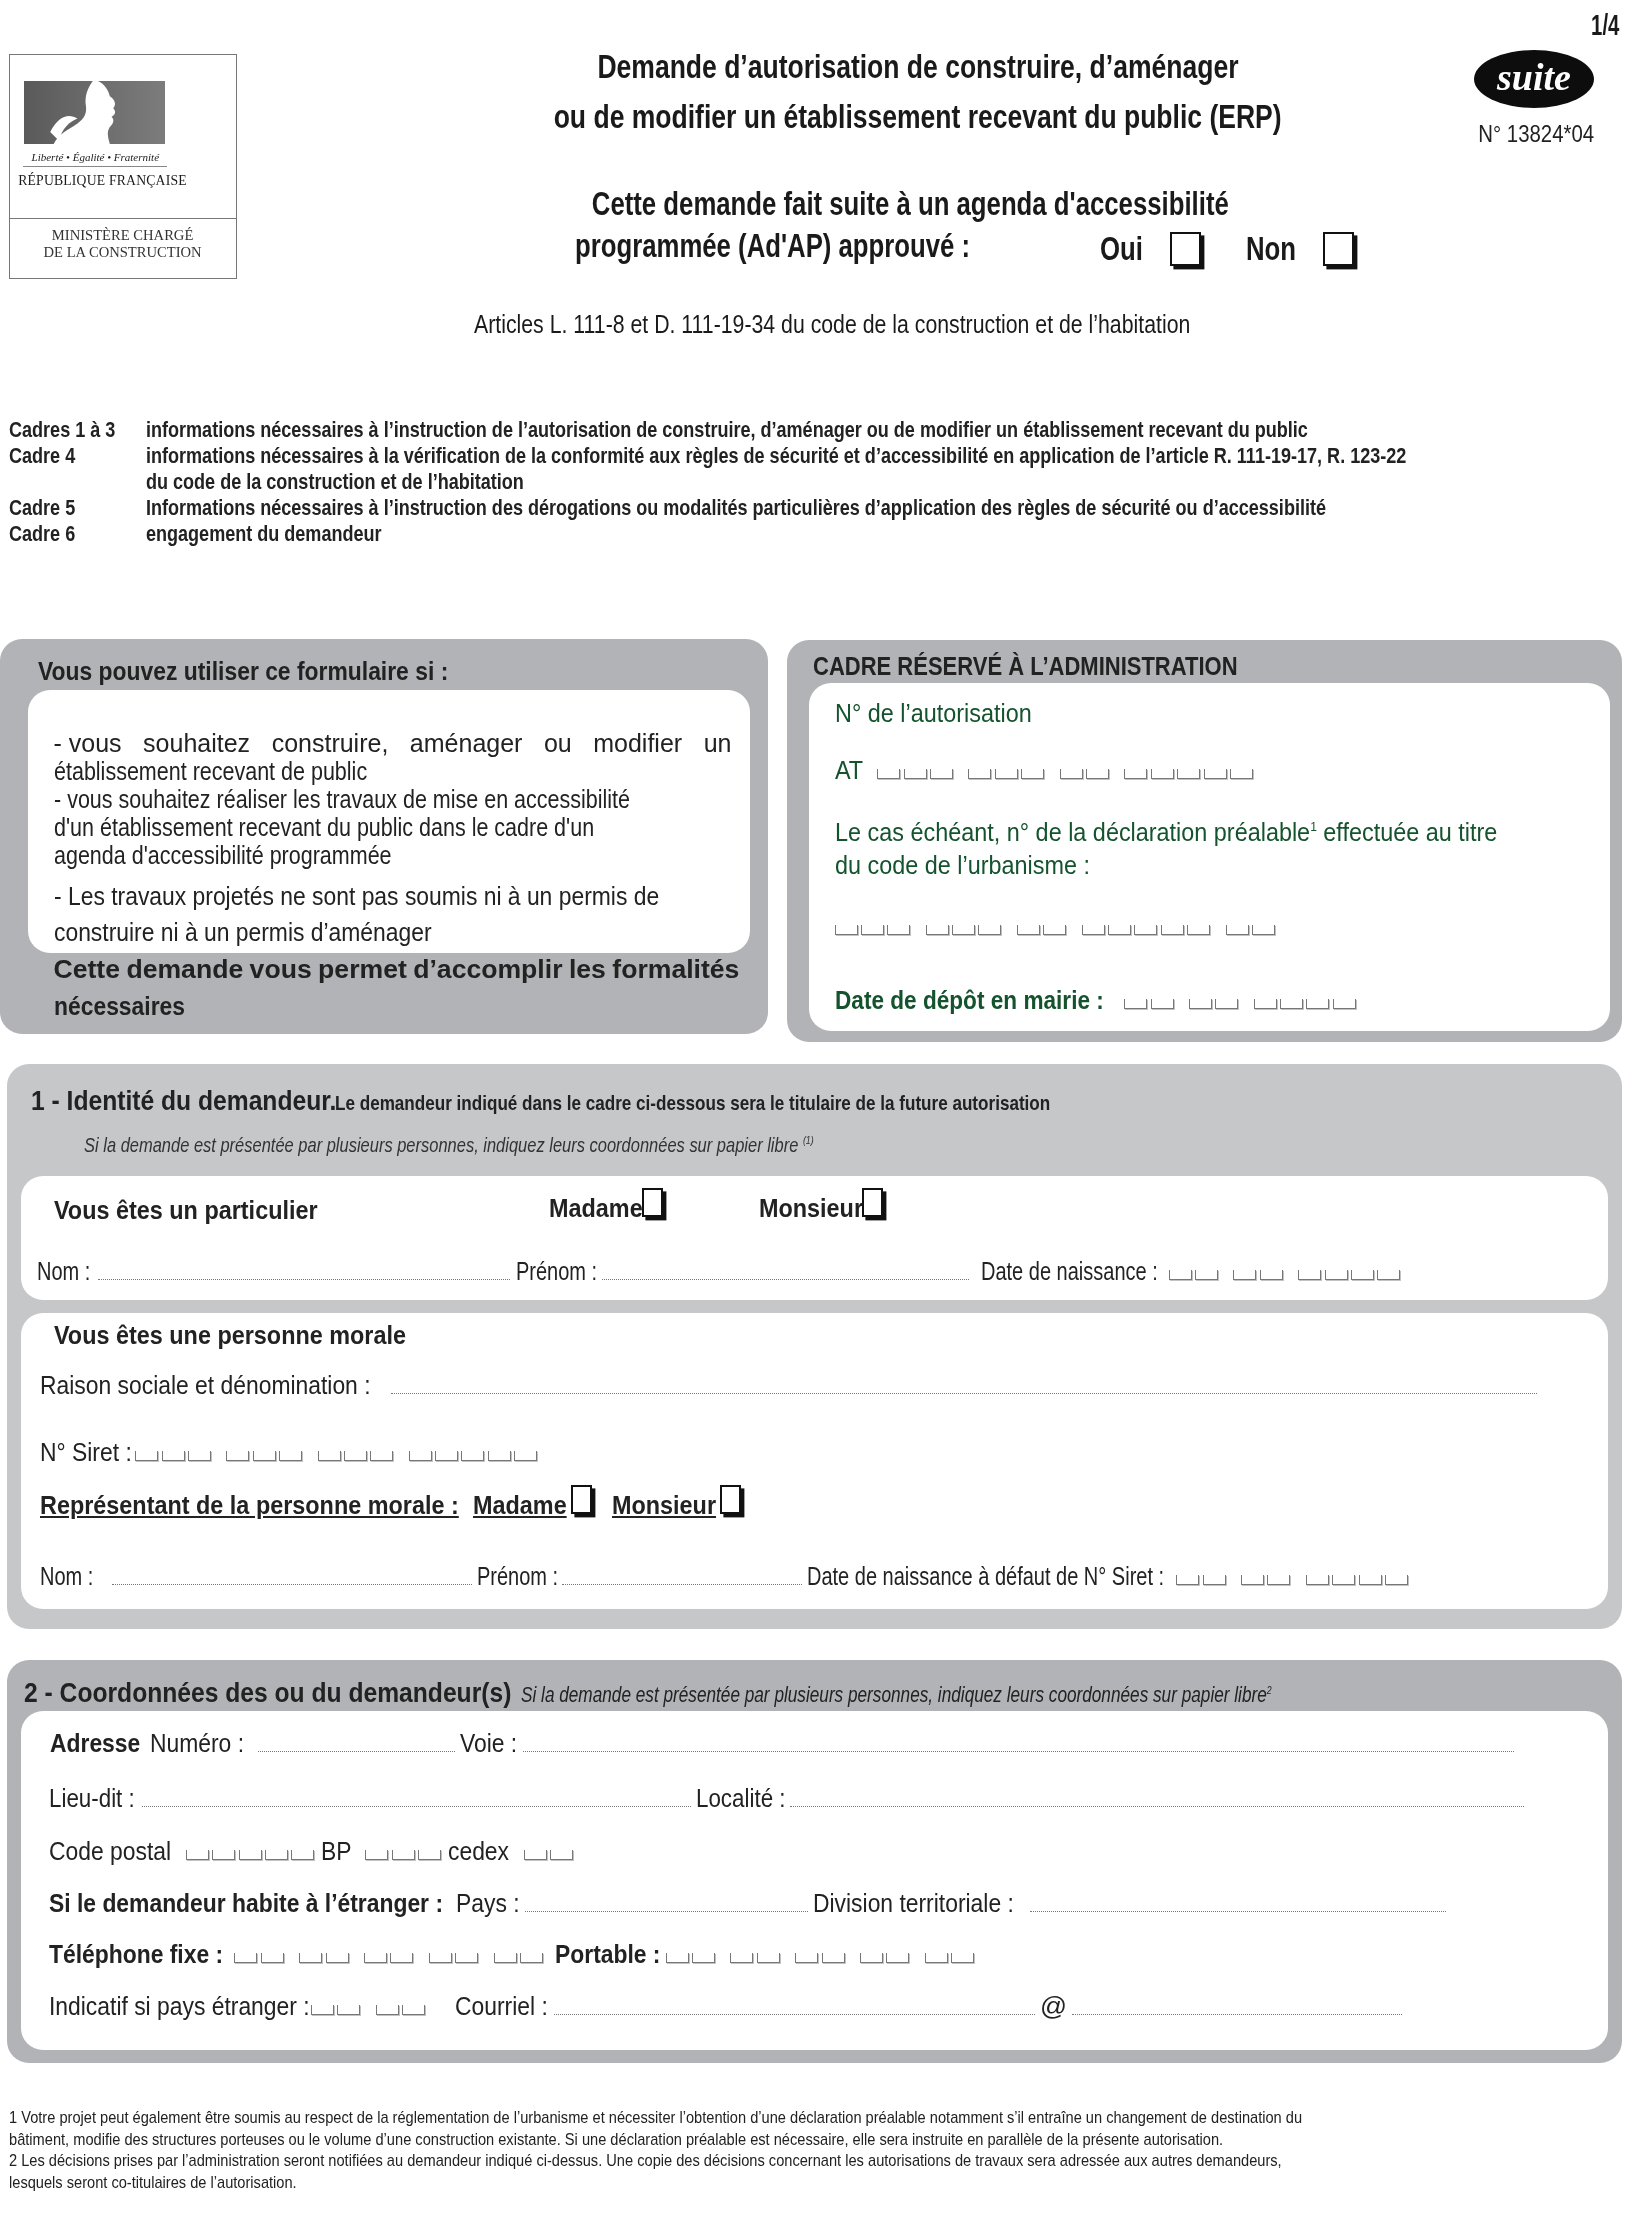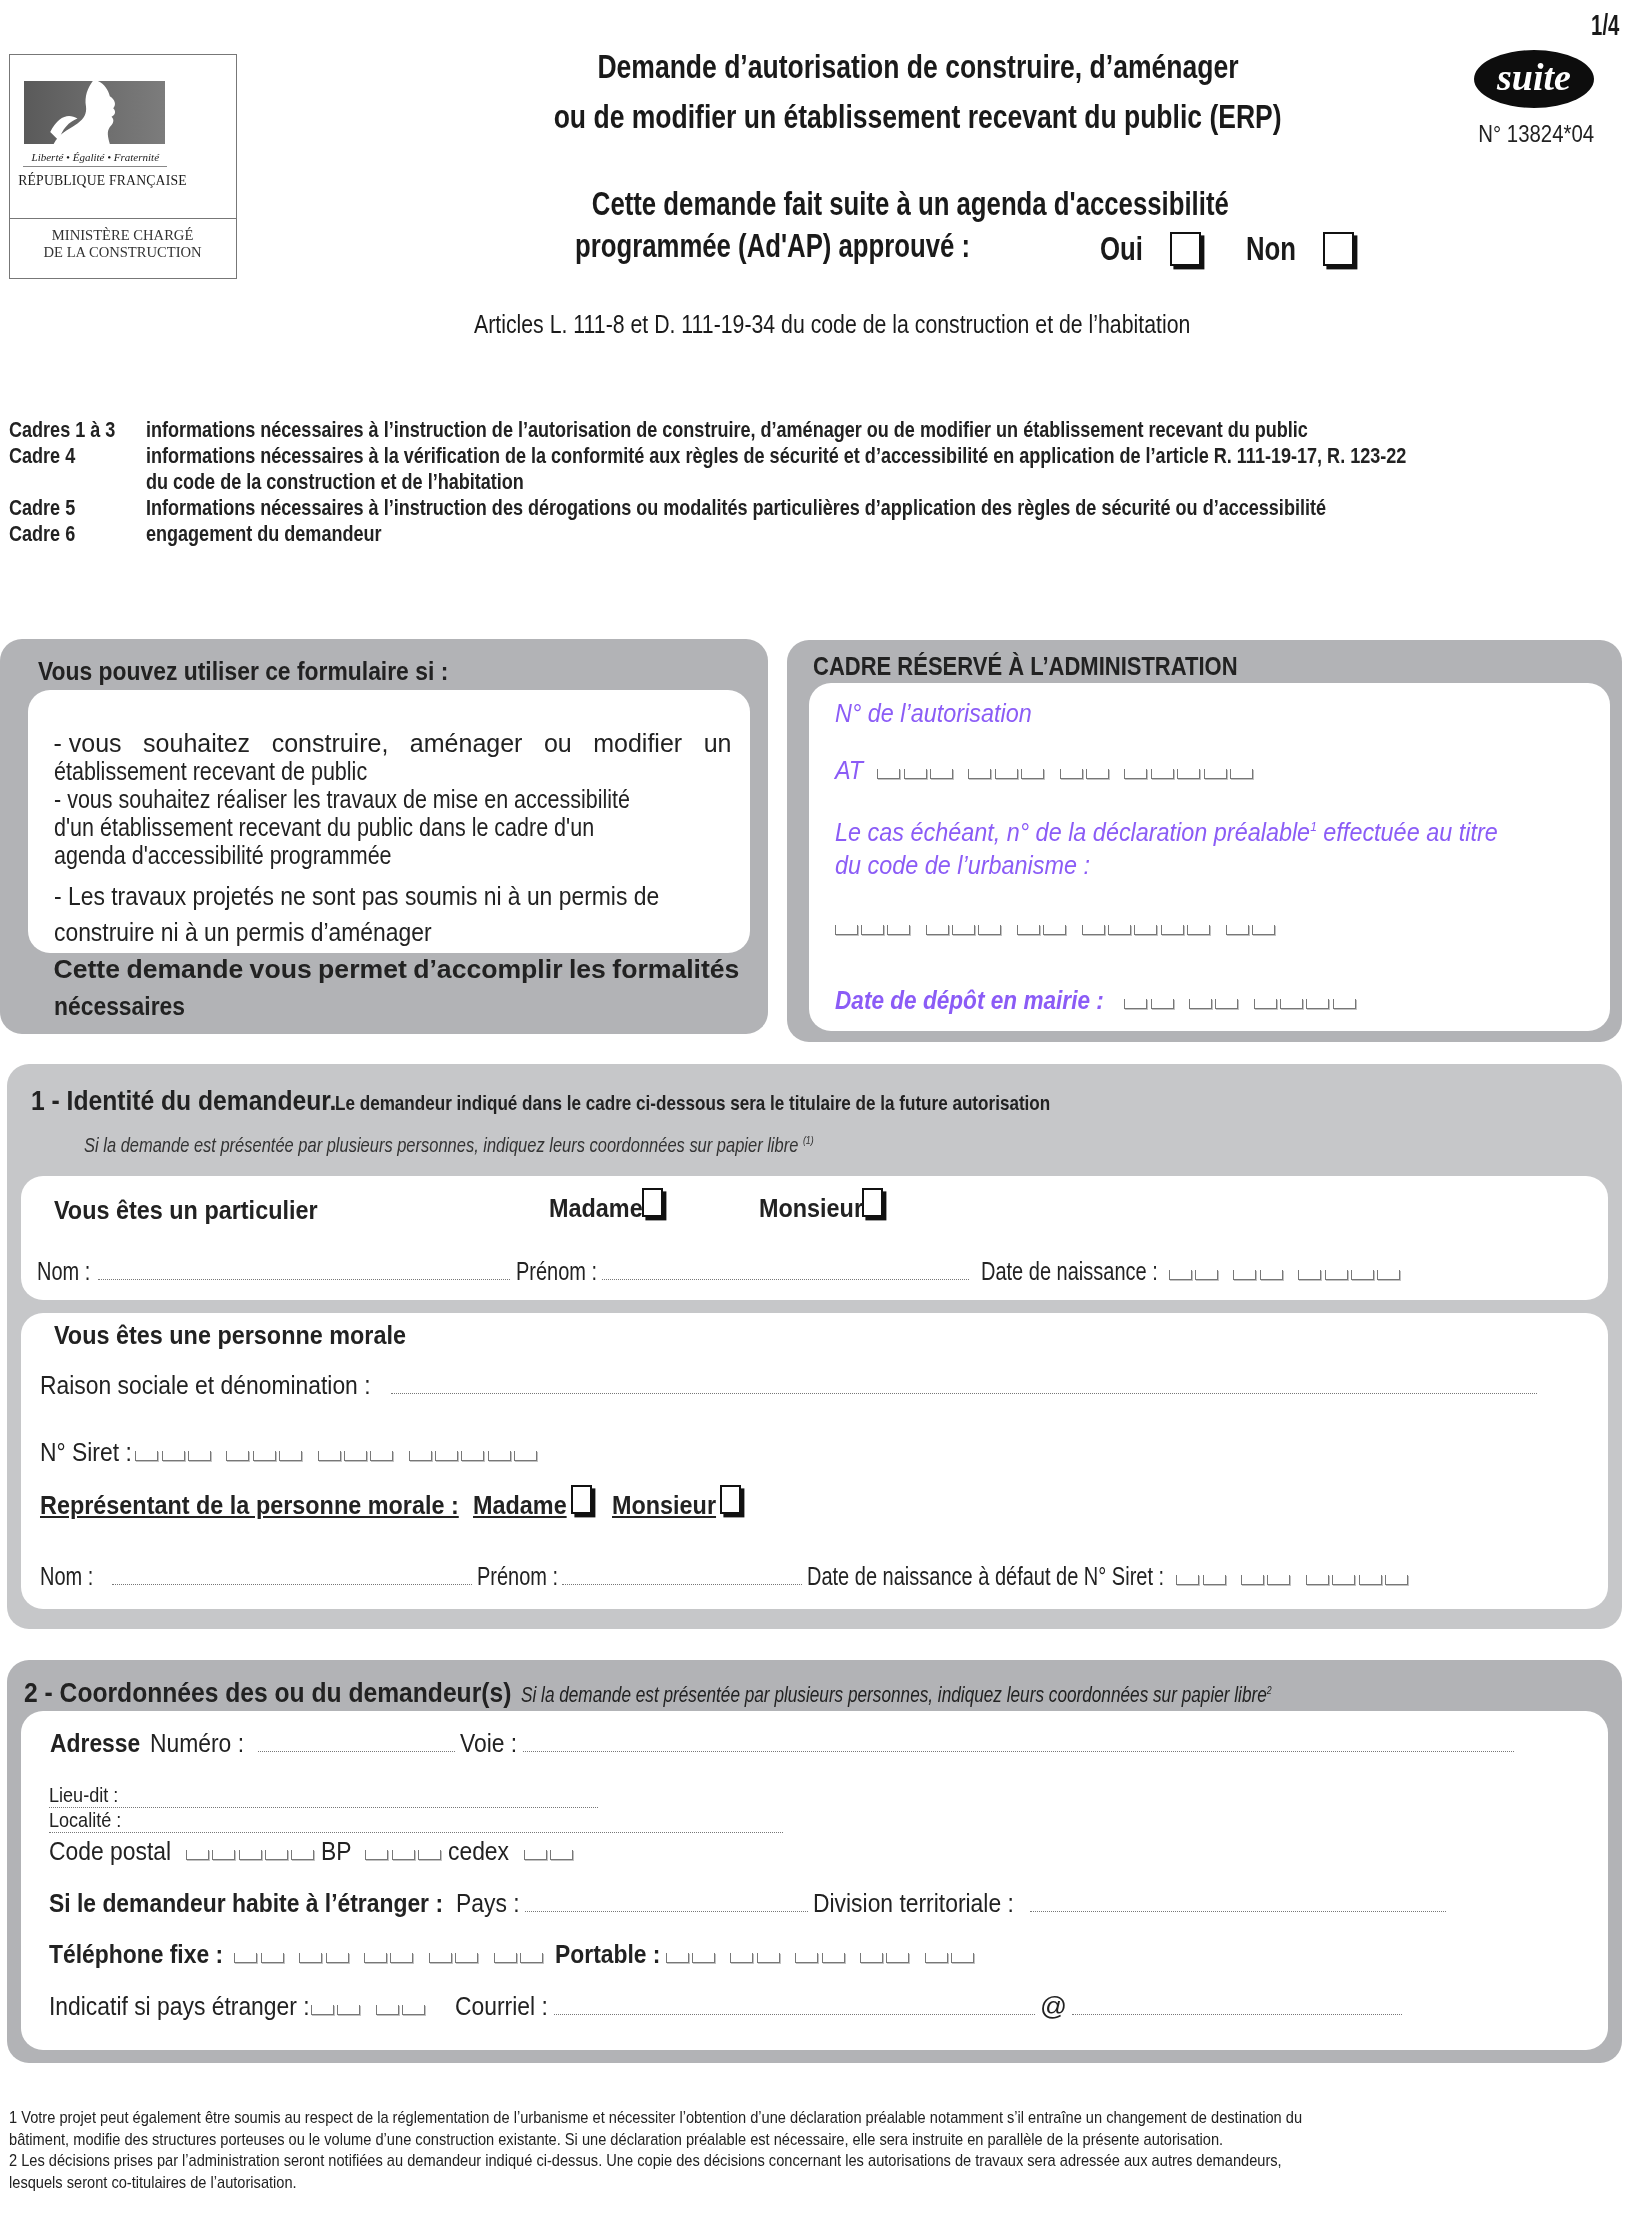--- a/index.html
+++ b/index.html
@@ -58,7 +58,7 @@
   .admin .ph { left: 26px; top: 12px; font-size: 25px; }
   .admin .ph .cond { transform: scaleX(0.88); }
   .admin .panel-inner { left: 21.5px; top: 43px; width: 801px; height: 348px; }
-  .admin-txt { position: absolute; left: 26px; font-size: 26.6px; color: #8b5cf6; white-space: nowrap; font-style: italic; }
+  .admin-txt { position: absolute; left: 26px; font-size: 26.6px; color: #14532d; white-space: nowrap; }
   .admin-txt .cond { transform: scaleX(0.88); }
 
   

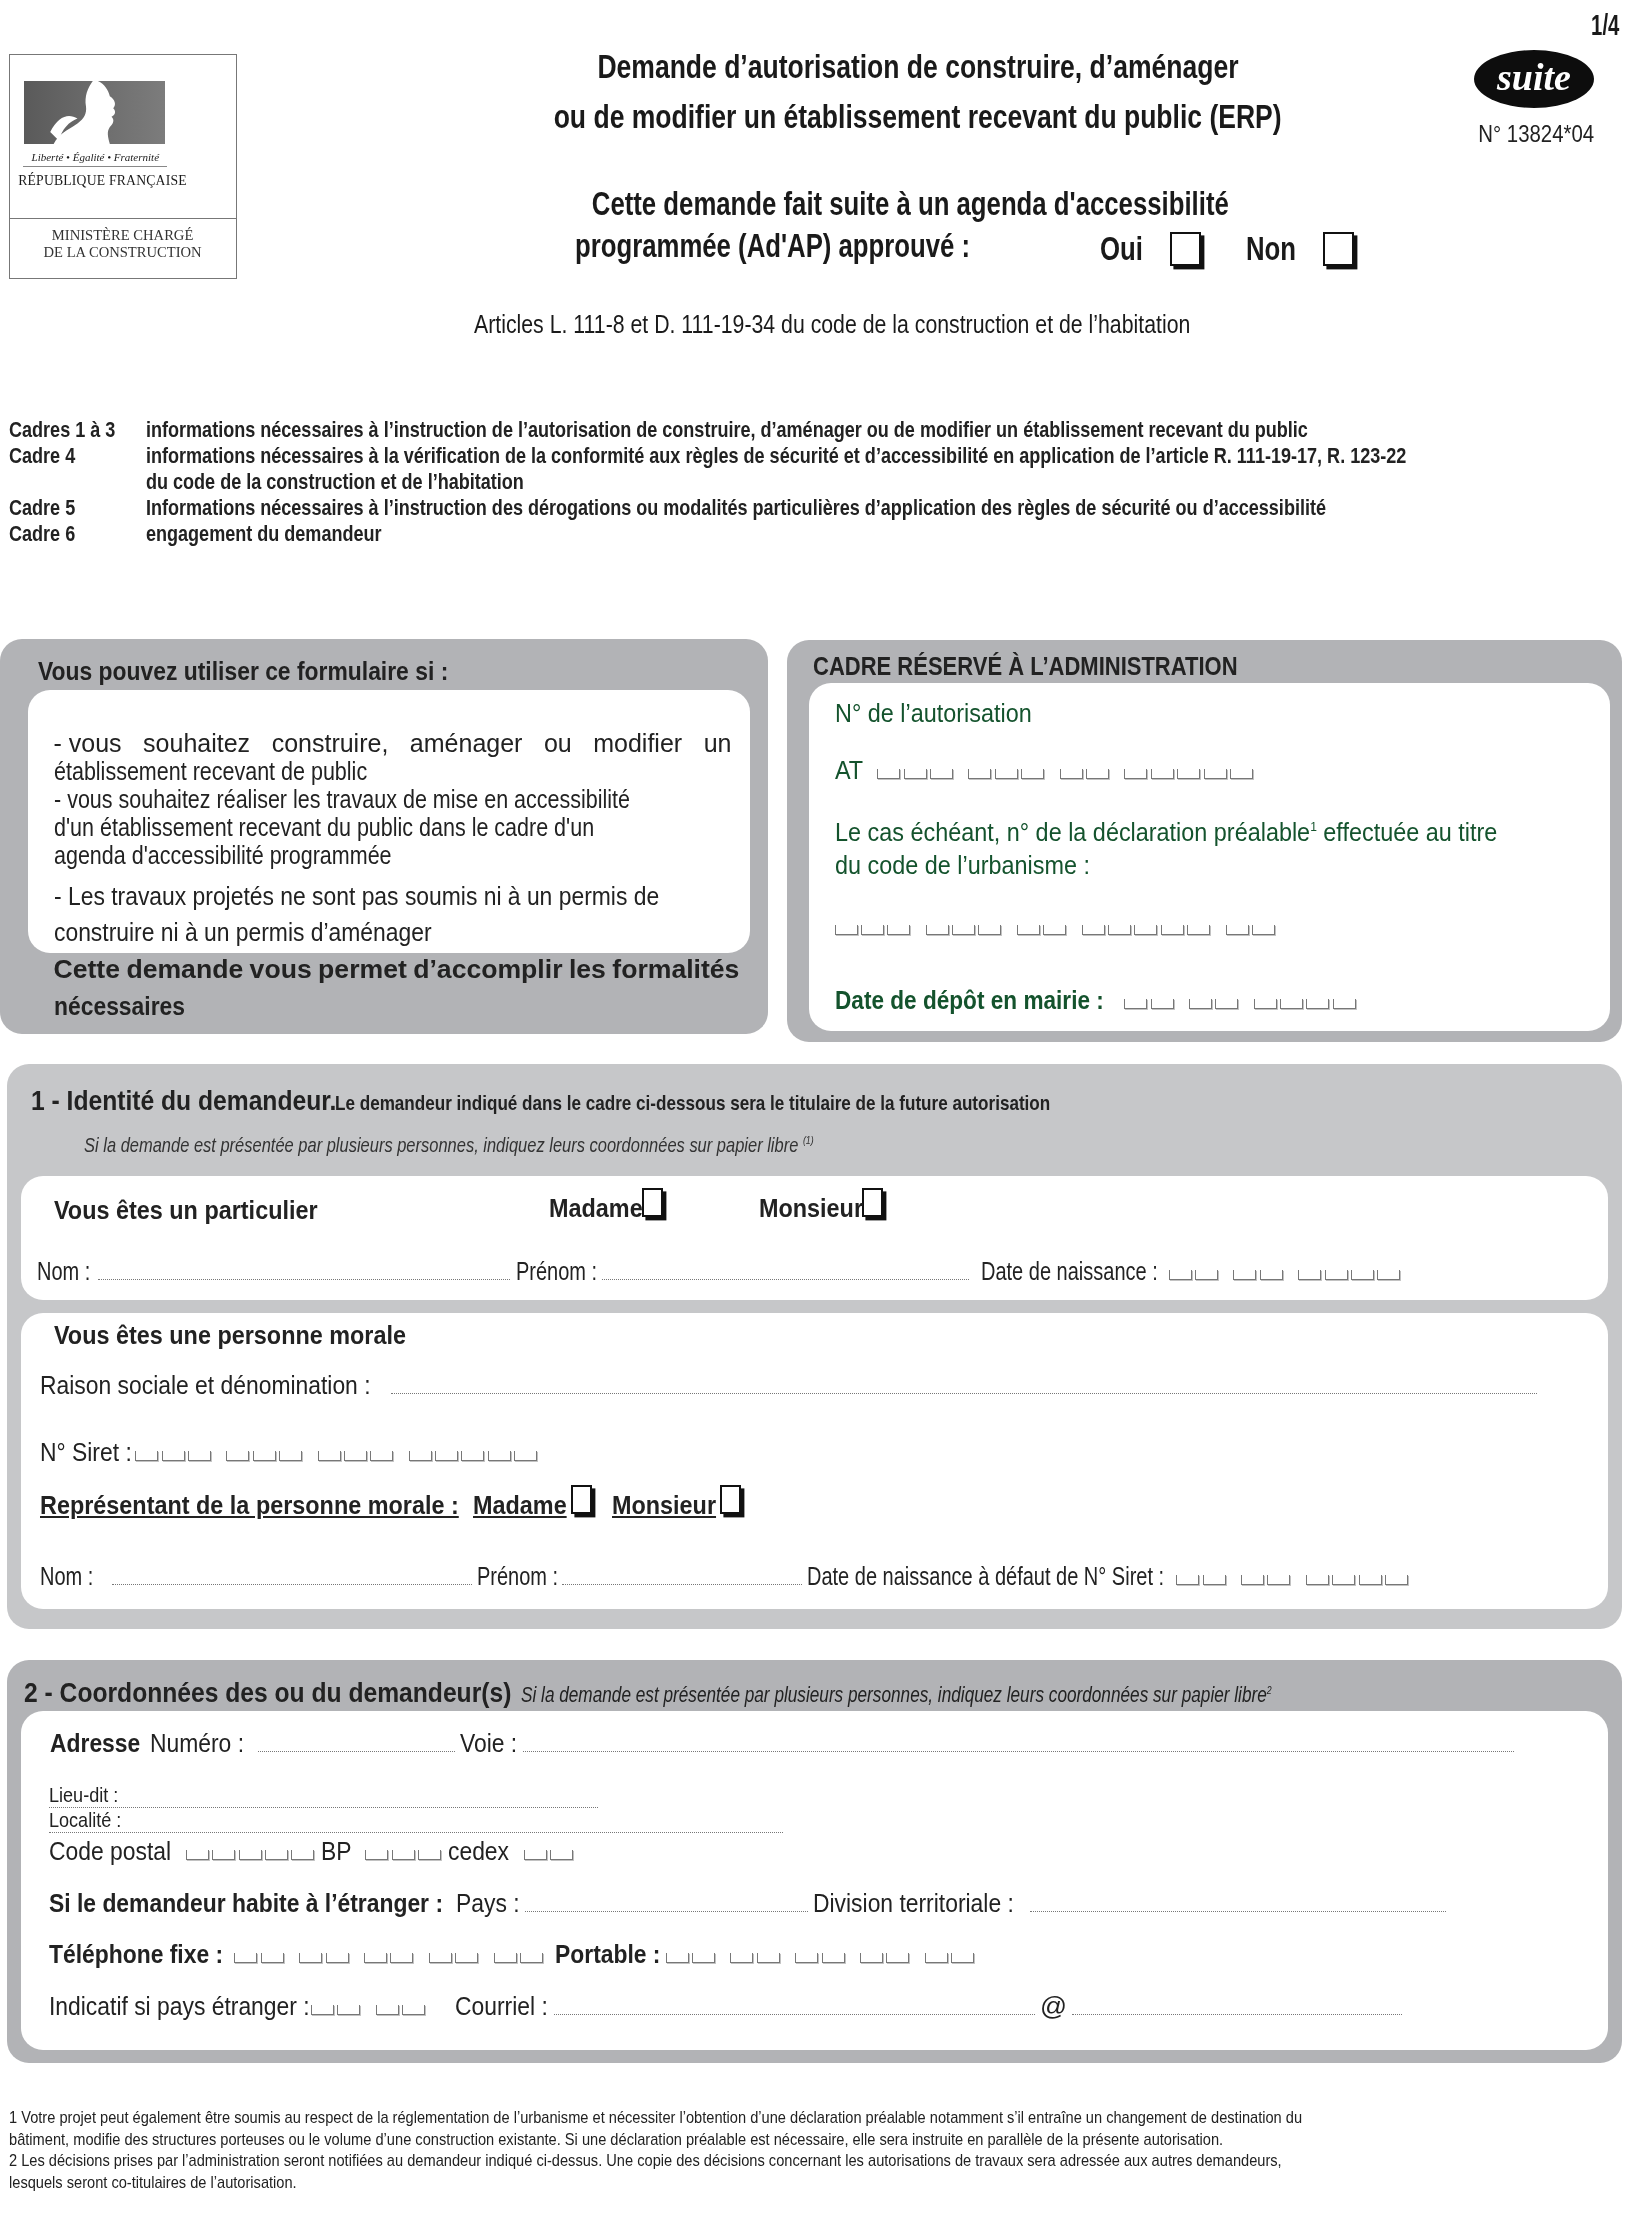--- a/index.html
+++ b/index.html
@@ -400,7 +400,7 @@
       <span class="cond" style="transform:scaleX(0.86)">Voie :</span>
       <span class="dots" style="width:991px; margin-left:-3.4px;"></span>
     </div>
-    <div class="row" style="left:27.5px; top:72px; font-size:21px;flex-direction:column;">
+    <div class="row" style="left:27.5px; top:72px; font-size:26px;">
       <span class="cond" style="transform:scaleX(0.86)">Lieu-dit :</span>
       <span class="dots" style="width:549px; margin-left:-6.9px;"></span>
       <span class="cond" style="transform:scaleX(0.86)">Localité :</span>

